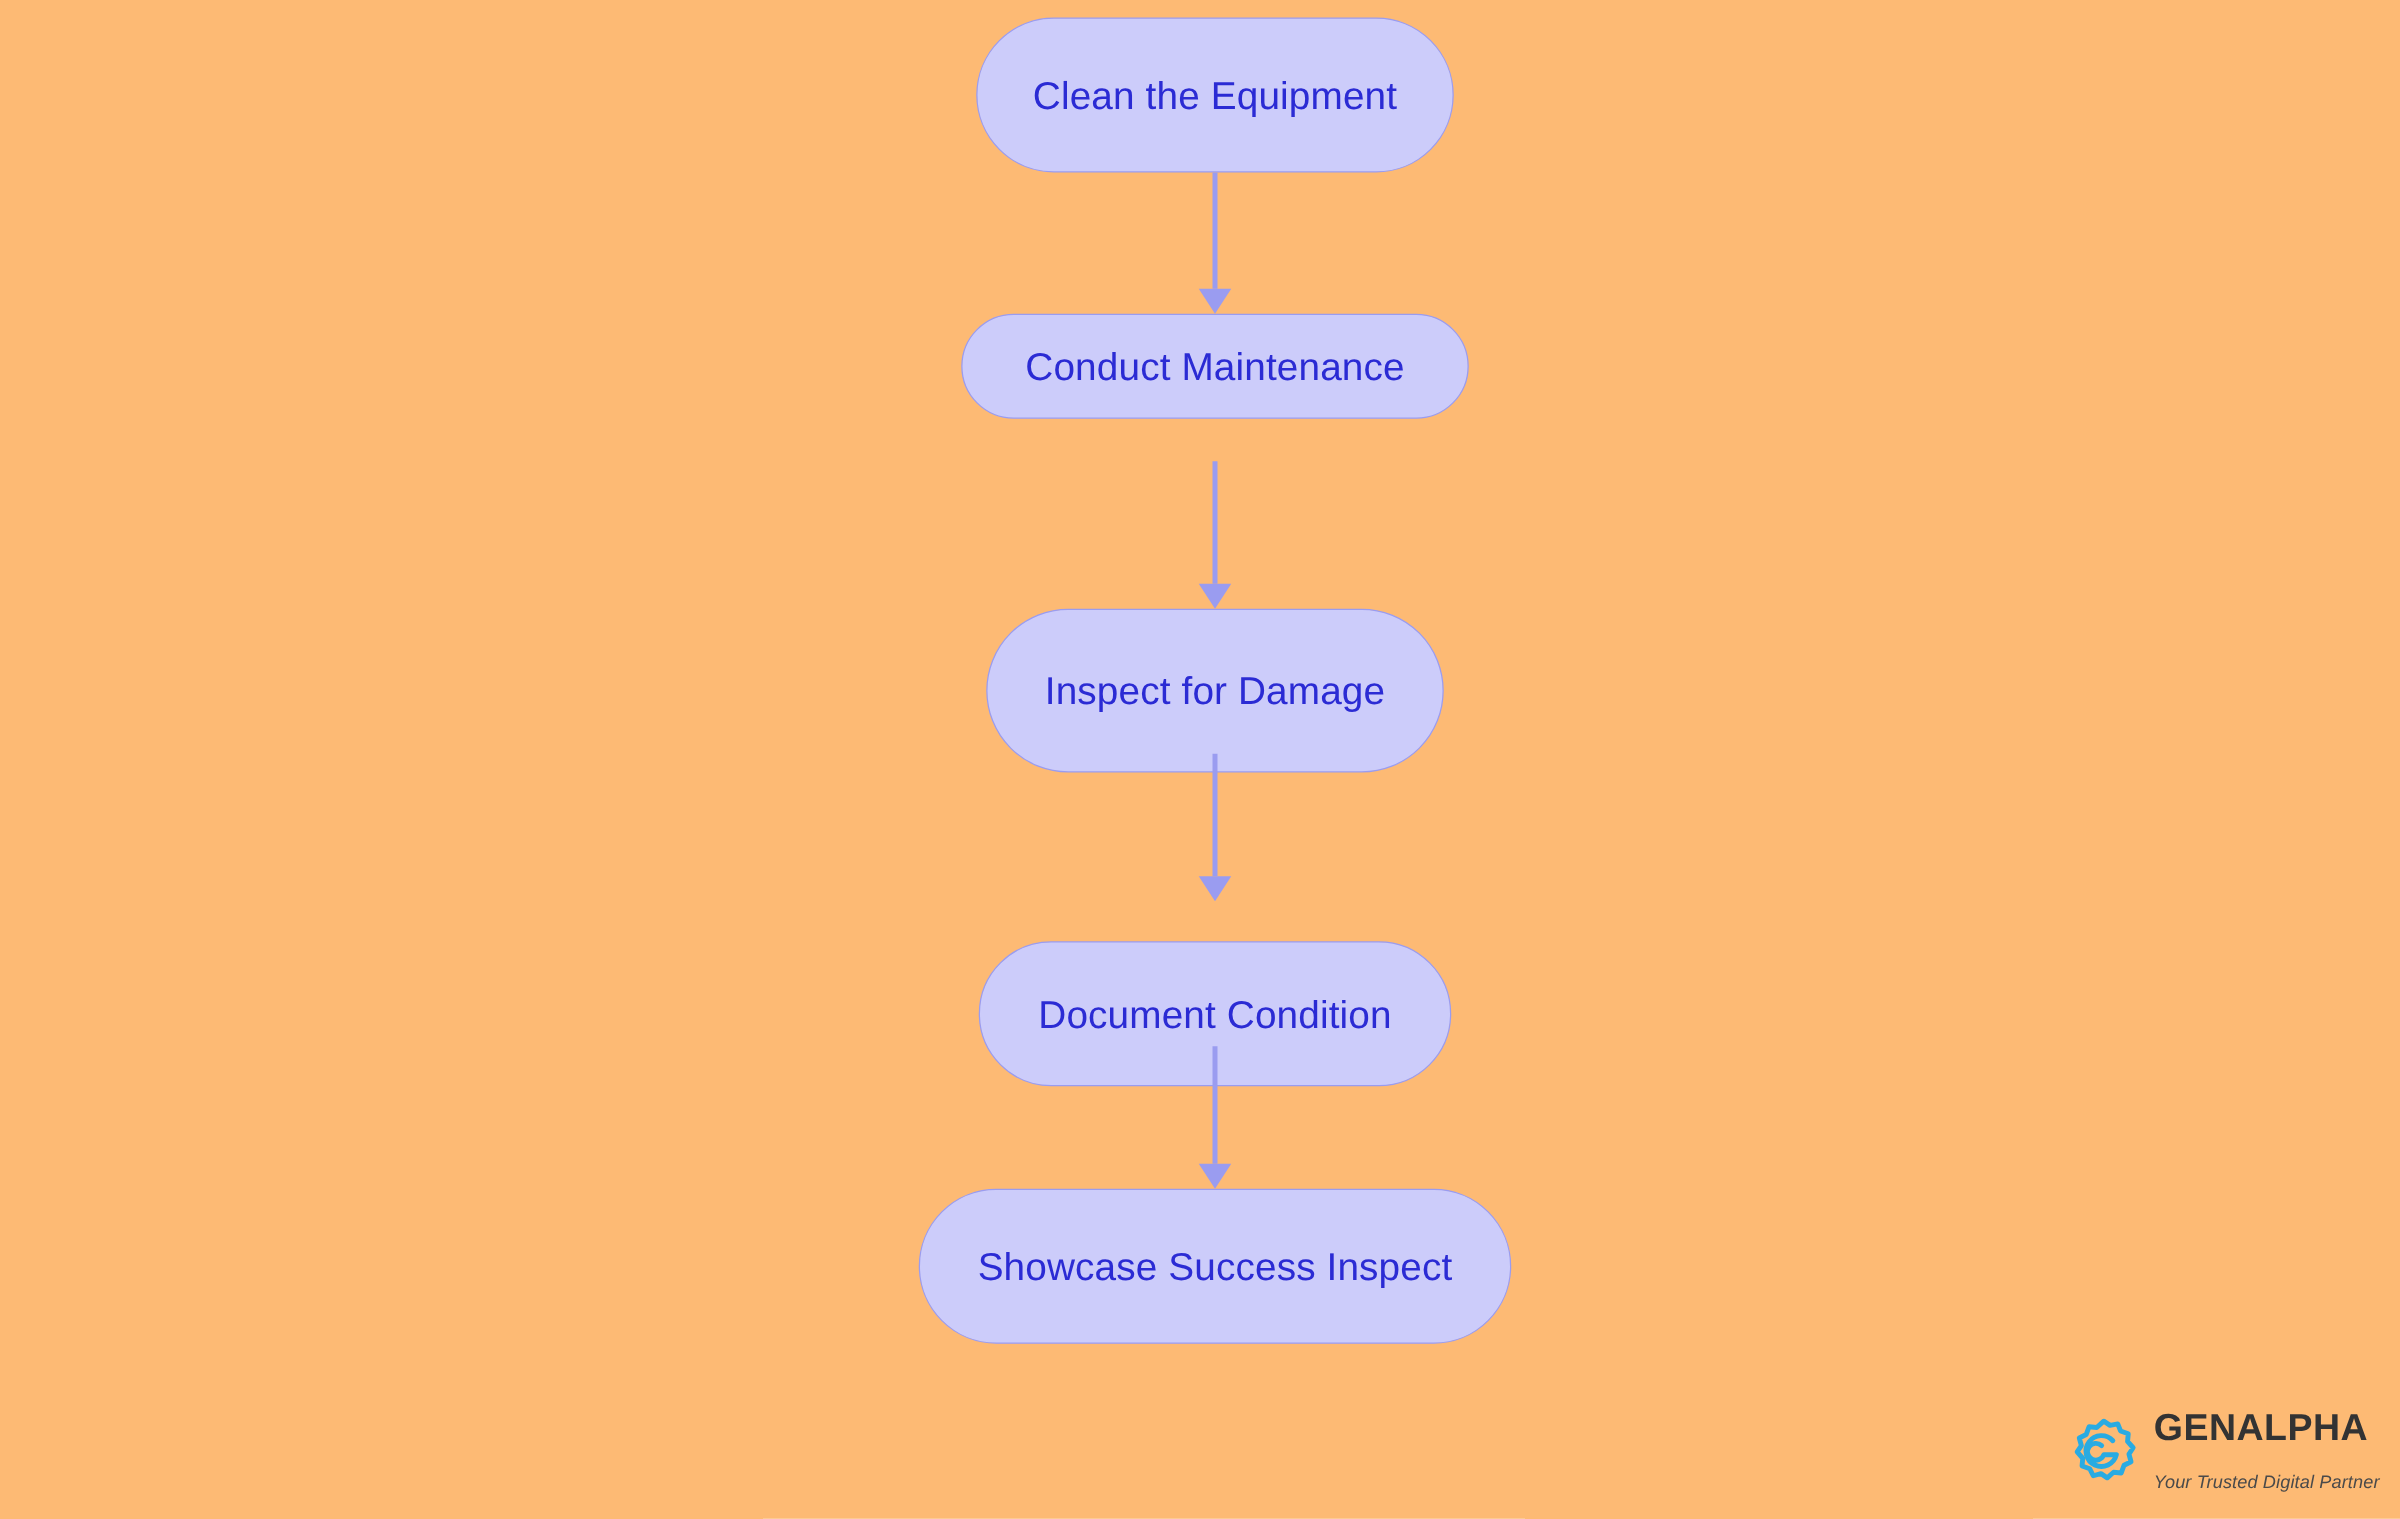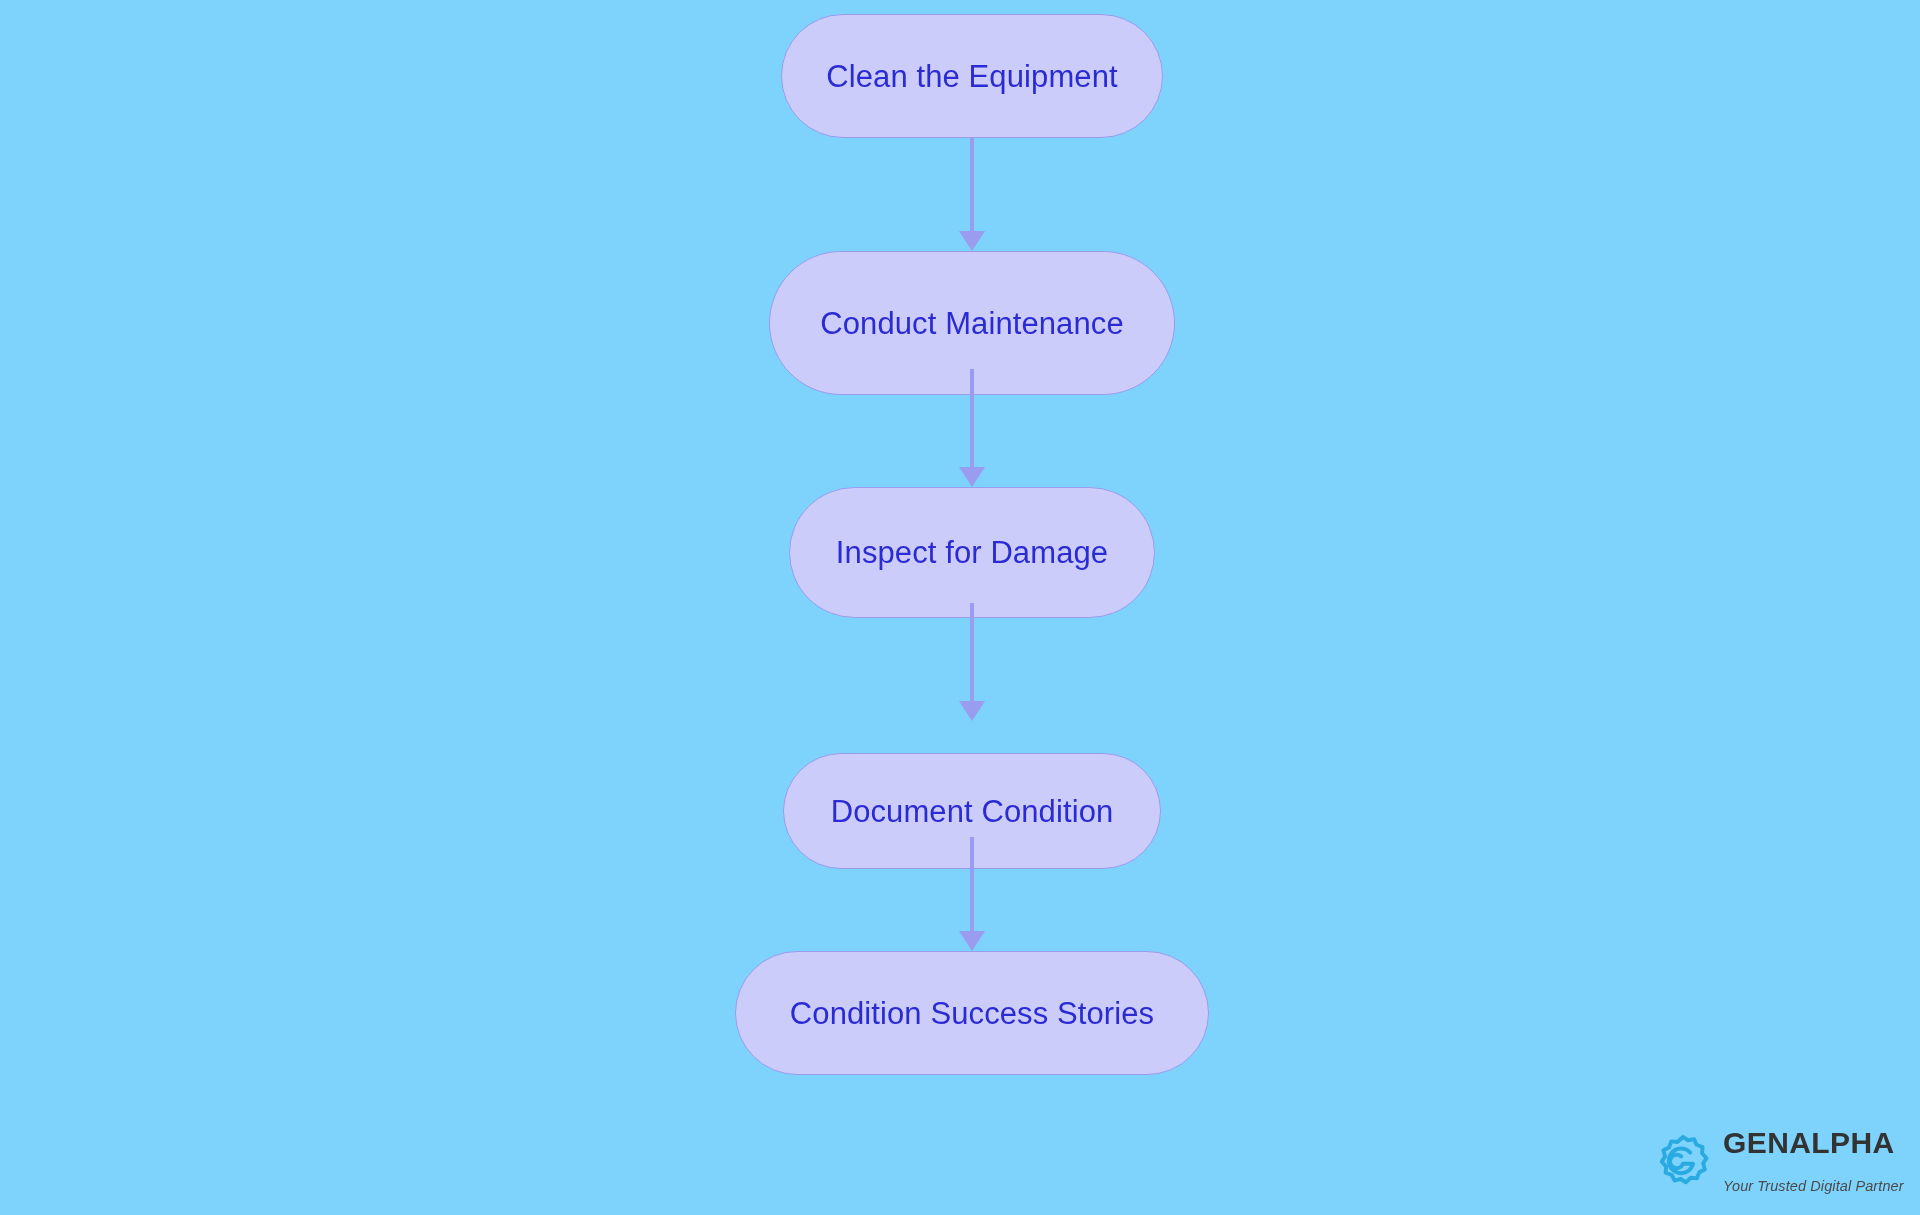--- a/index.html
+++ b/index.html
@@ -19,7 +19,7 @@
     position: relative;
     width: 1920px;
     height: 1215px;
-    background: #7dd3fc;
+    background: #fdba74;
   }
 
   

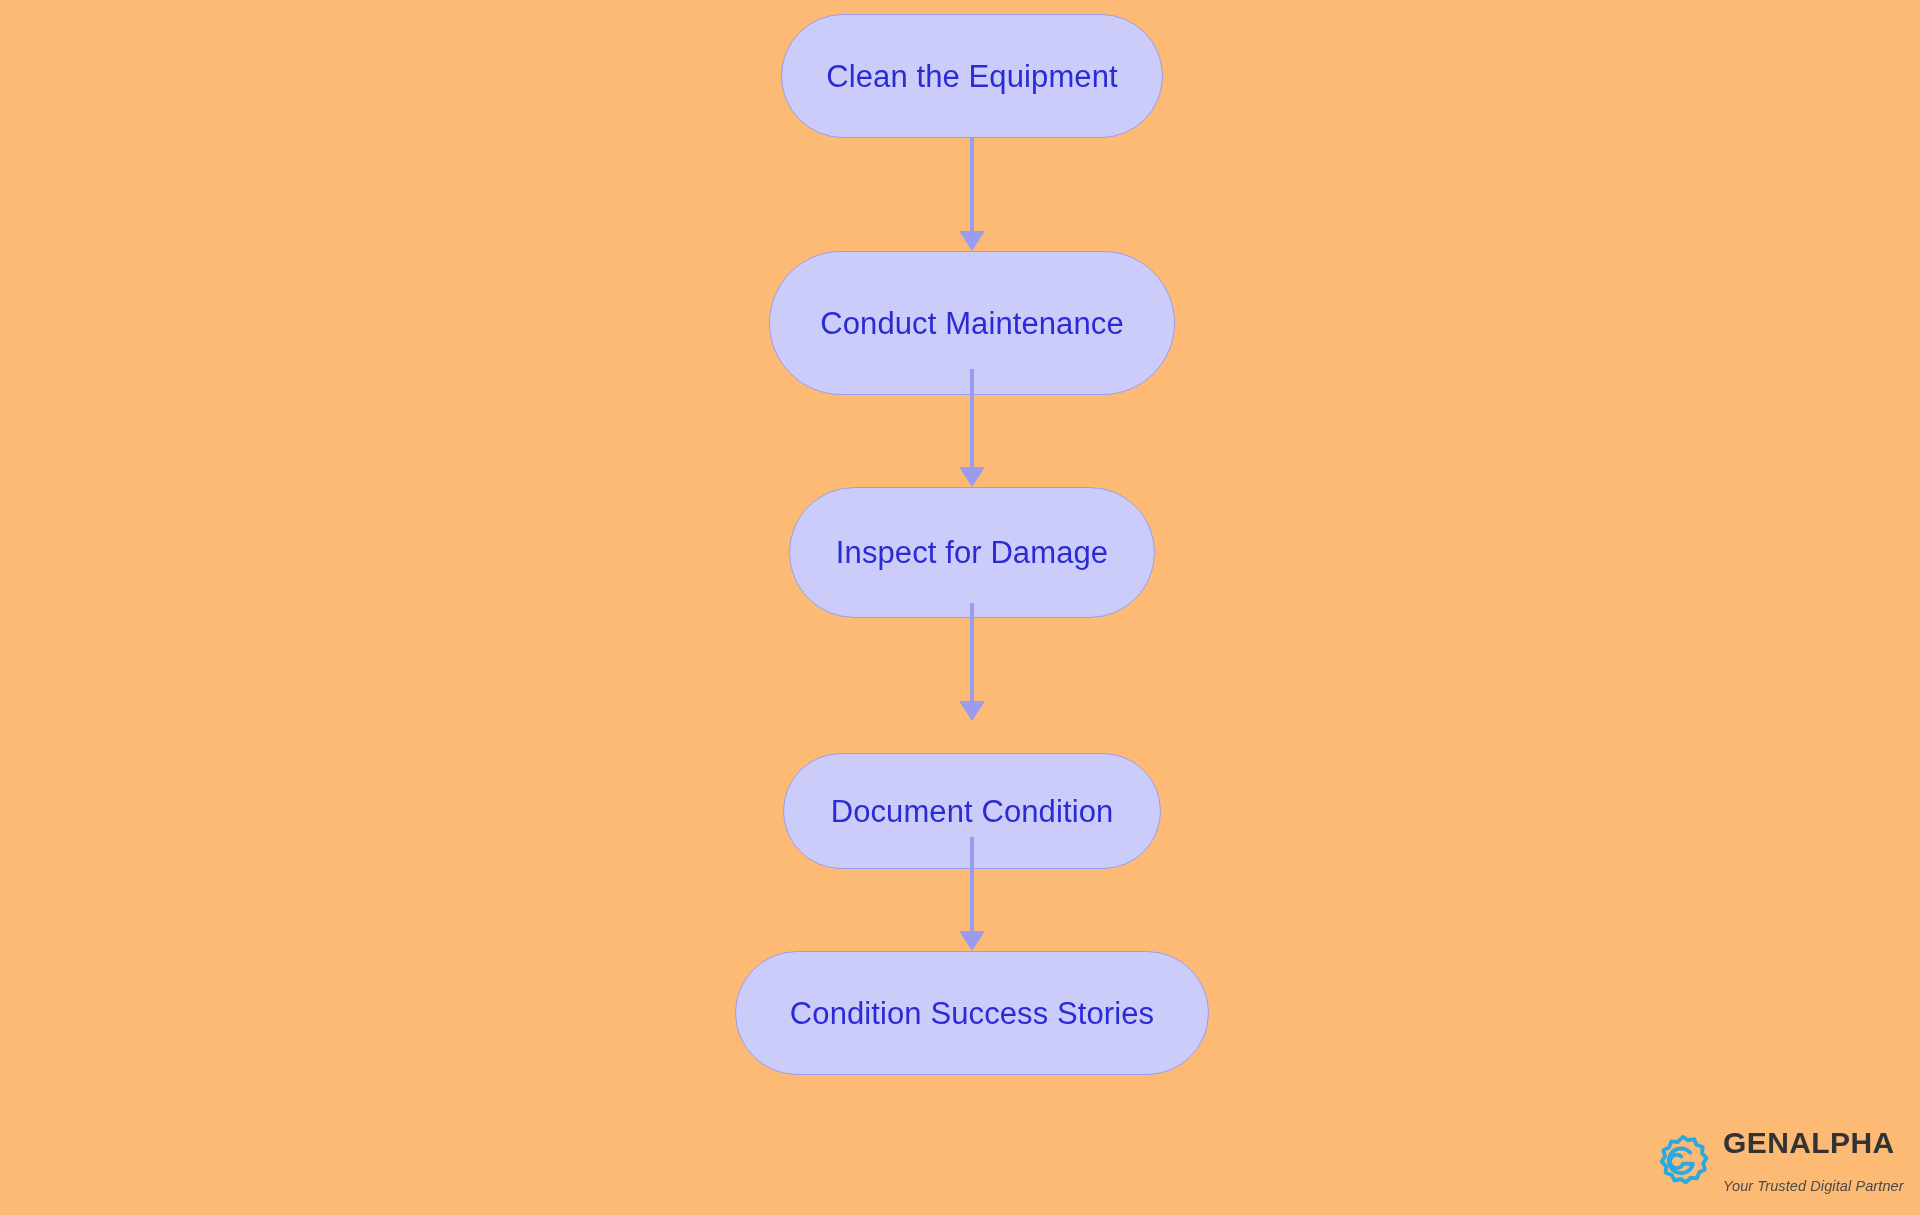--- a/index.html
+++ b/index.html
@@ -131,7 +131,7 @@
       <div class="head" style="top:93px;"></div>
     </div>
 
-    <div class="node" style="left:769px; top:251px; width:406px; height:144px;">
+    <div class="node" style="left:769px; top:251px; width:406px; height:84px;">
       <span class="node-label">Conduct Maintenance</span>
     </div>
 

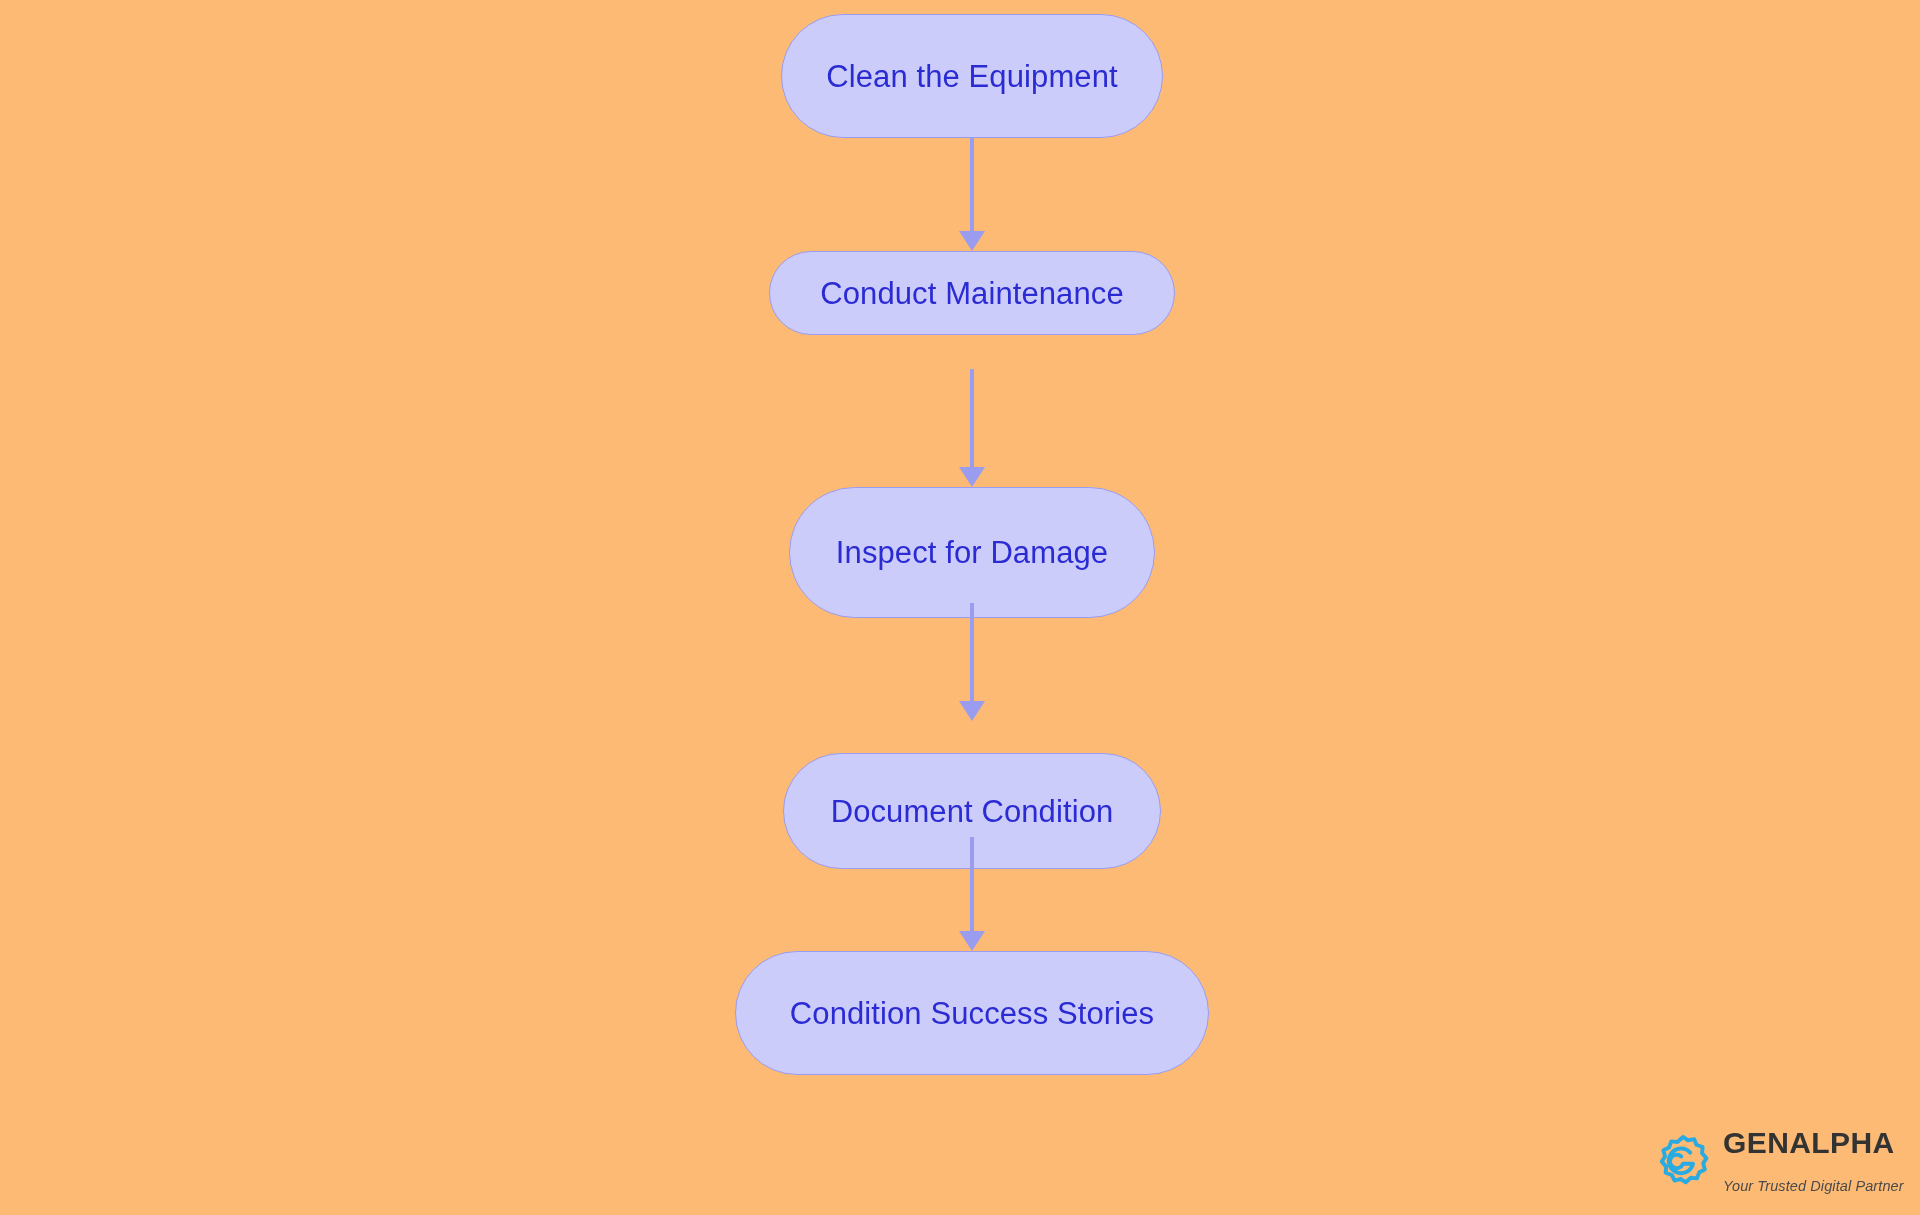--- a/index.html
+++ b/index.html
@@ -159,7 +159,7 @@
     </div>
 
     <div class="node" style="left:735px; top:951px; width:474px; height:124px;">
-      <span class="node-label">Condition Success Stories</span>
+      <span class="node-label">Showcase Success Inspect</span>
     </div>
 
   </div>

